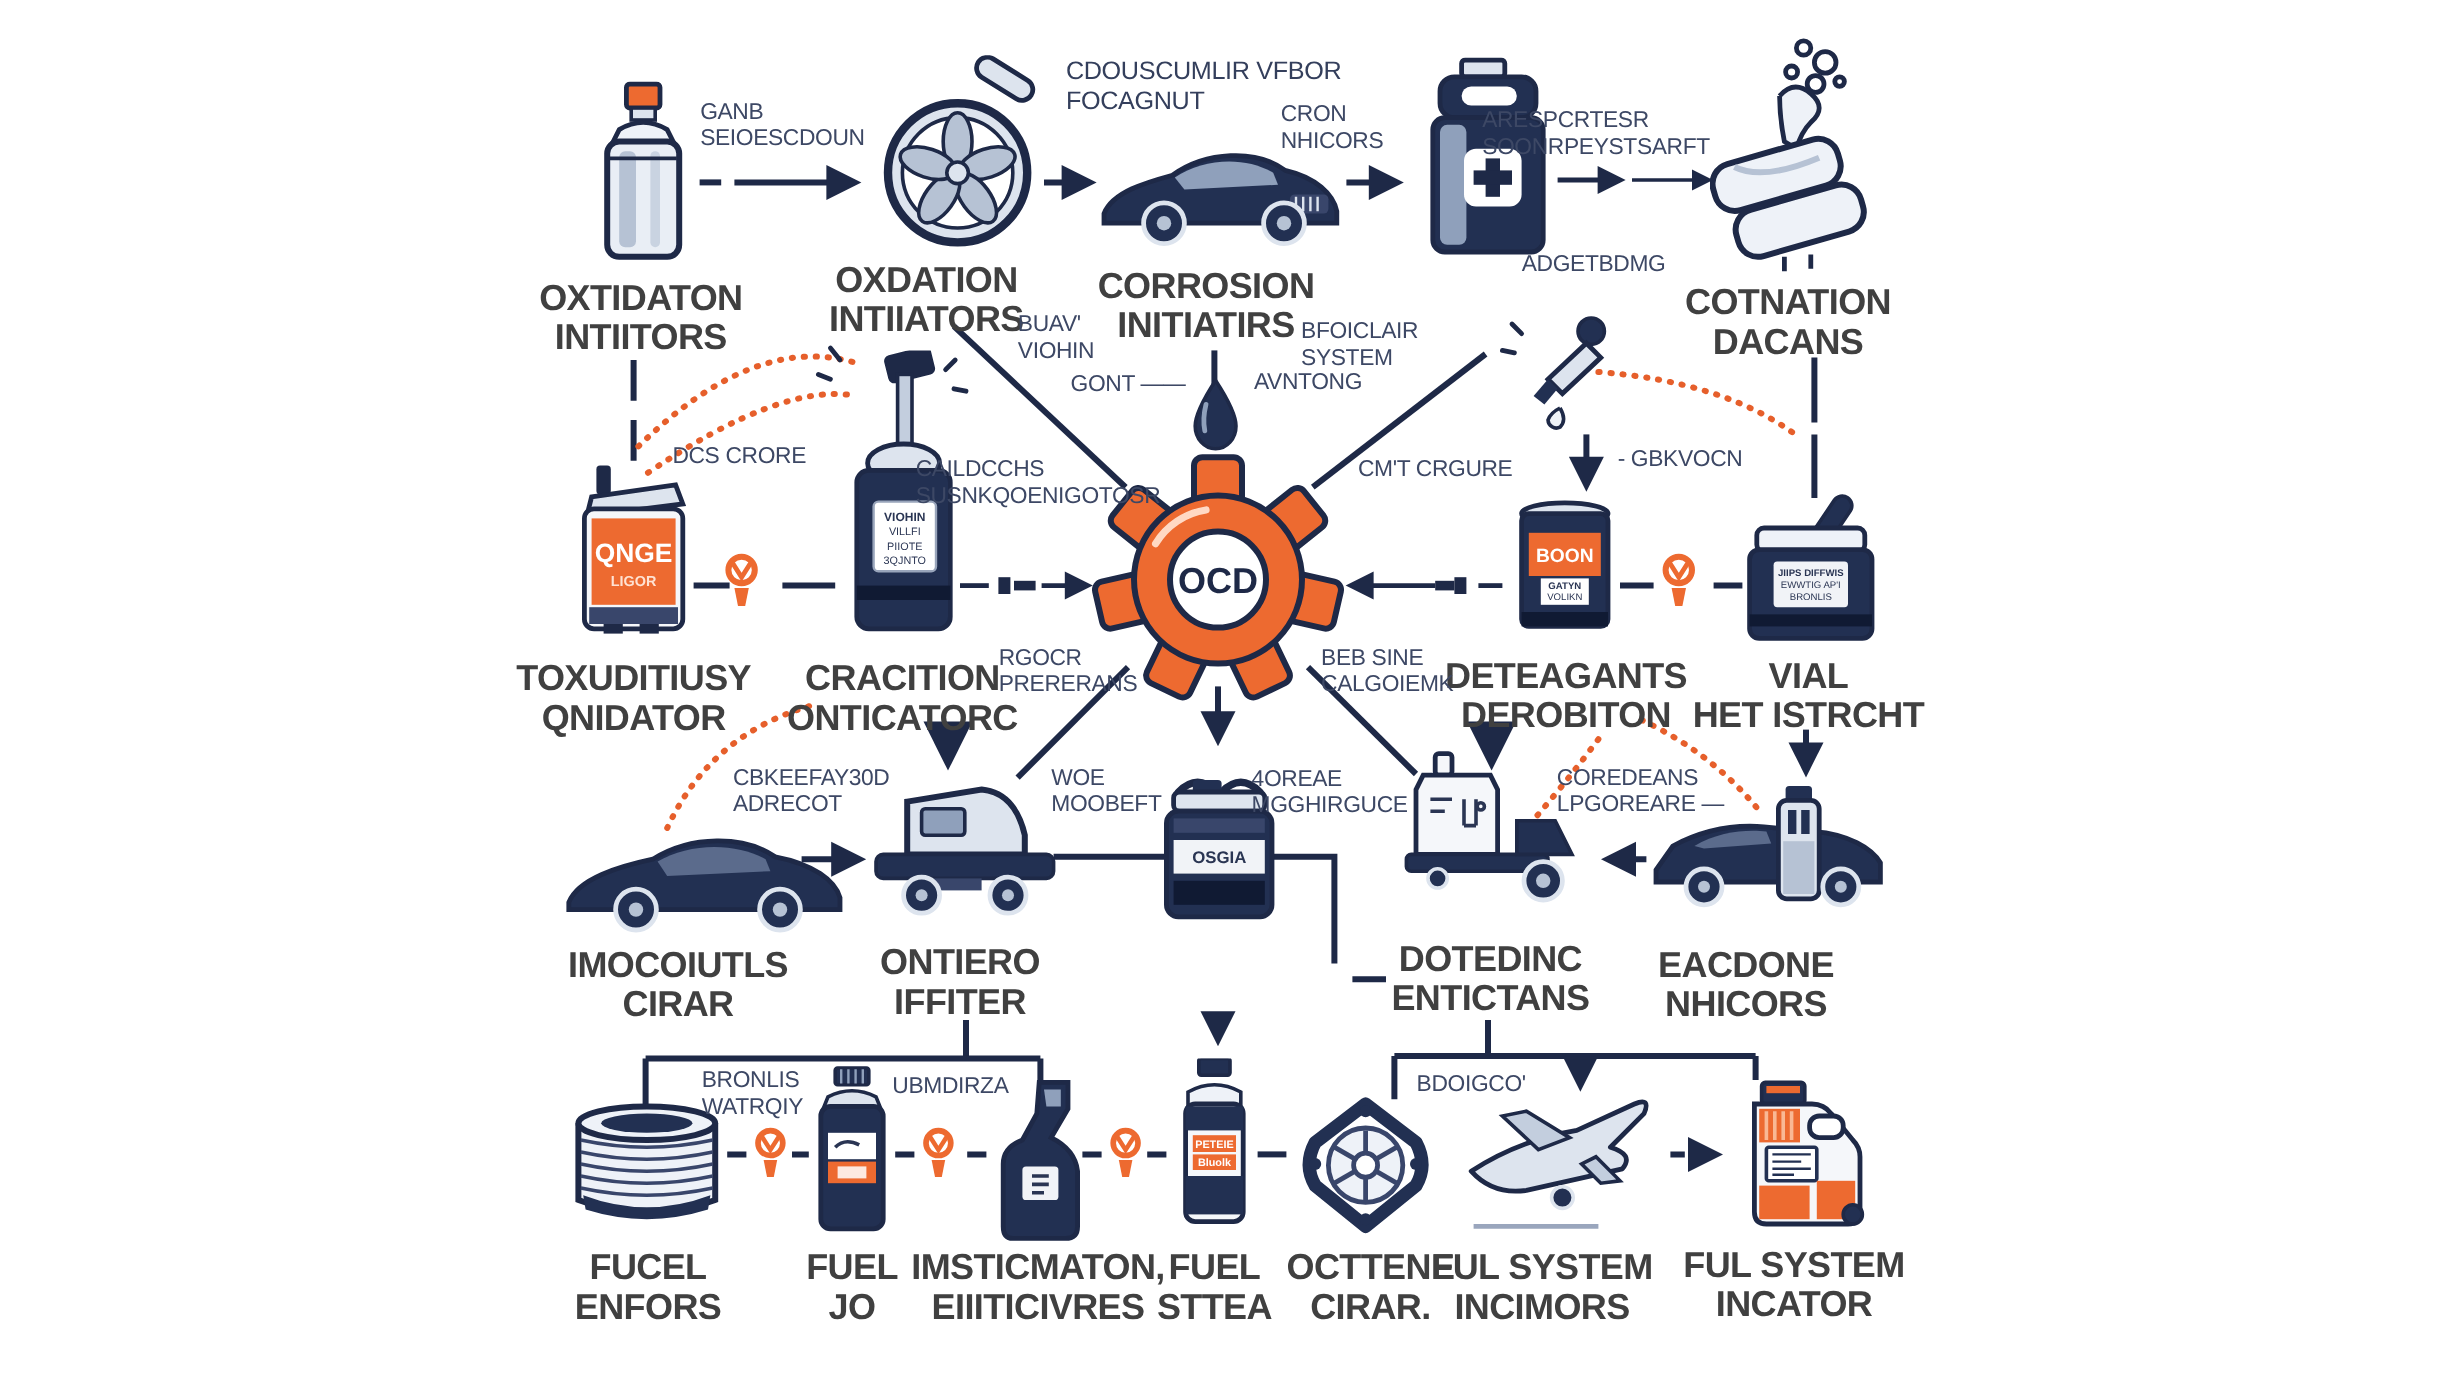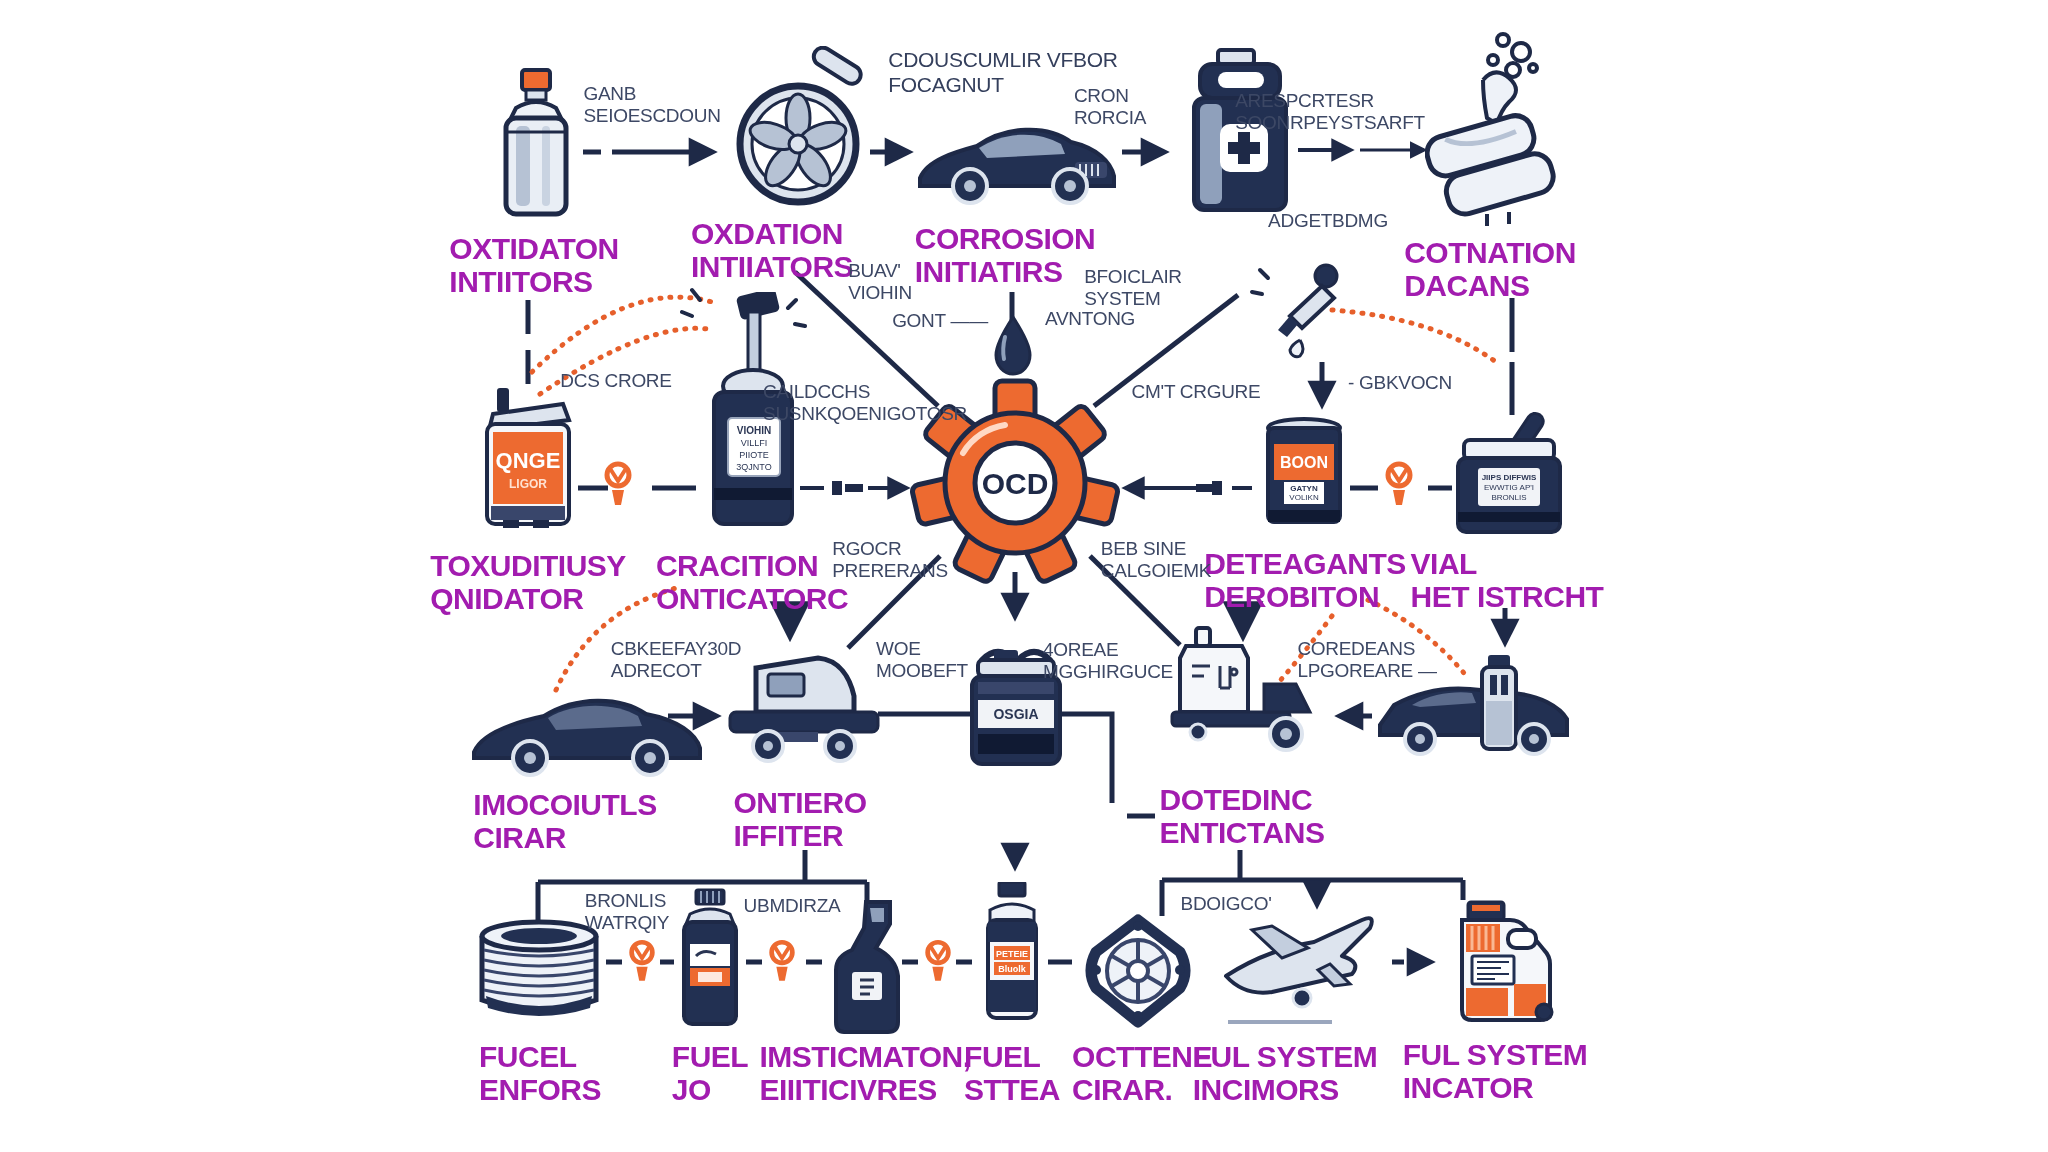--- a/index.html
+++ b/index.html
@@ -444,7 +444,7 @@
   <div class="ann ann-lg" style="left:1003px;top:48px">CDOUSCUMLIR VFBOR
 FOCAGNUT</div>
   <div class="ann" style="left:1110px;top:85px">CRON
-RORCIA</div>
+NHICORS</div>
   <div class="ann" style="left:1330px;top:90px">ARESPCRTESR
 SOONRPEYSTSARFT</div>
   <div class="ann" style="left:1328px;top:210px">ADGETBDMG</div>

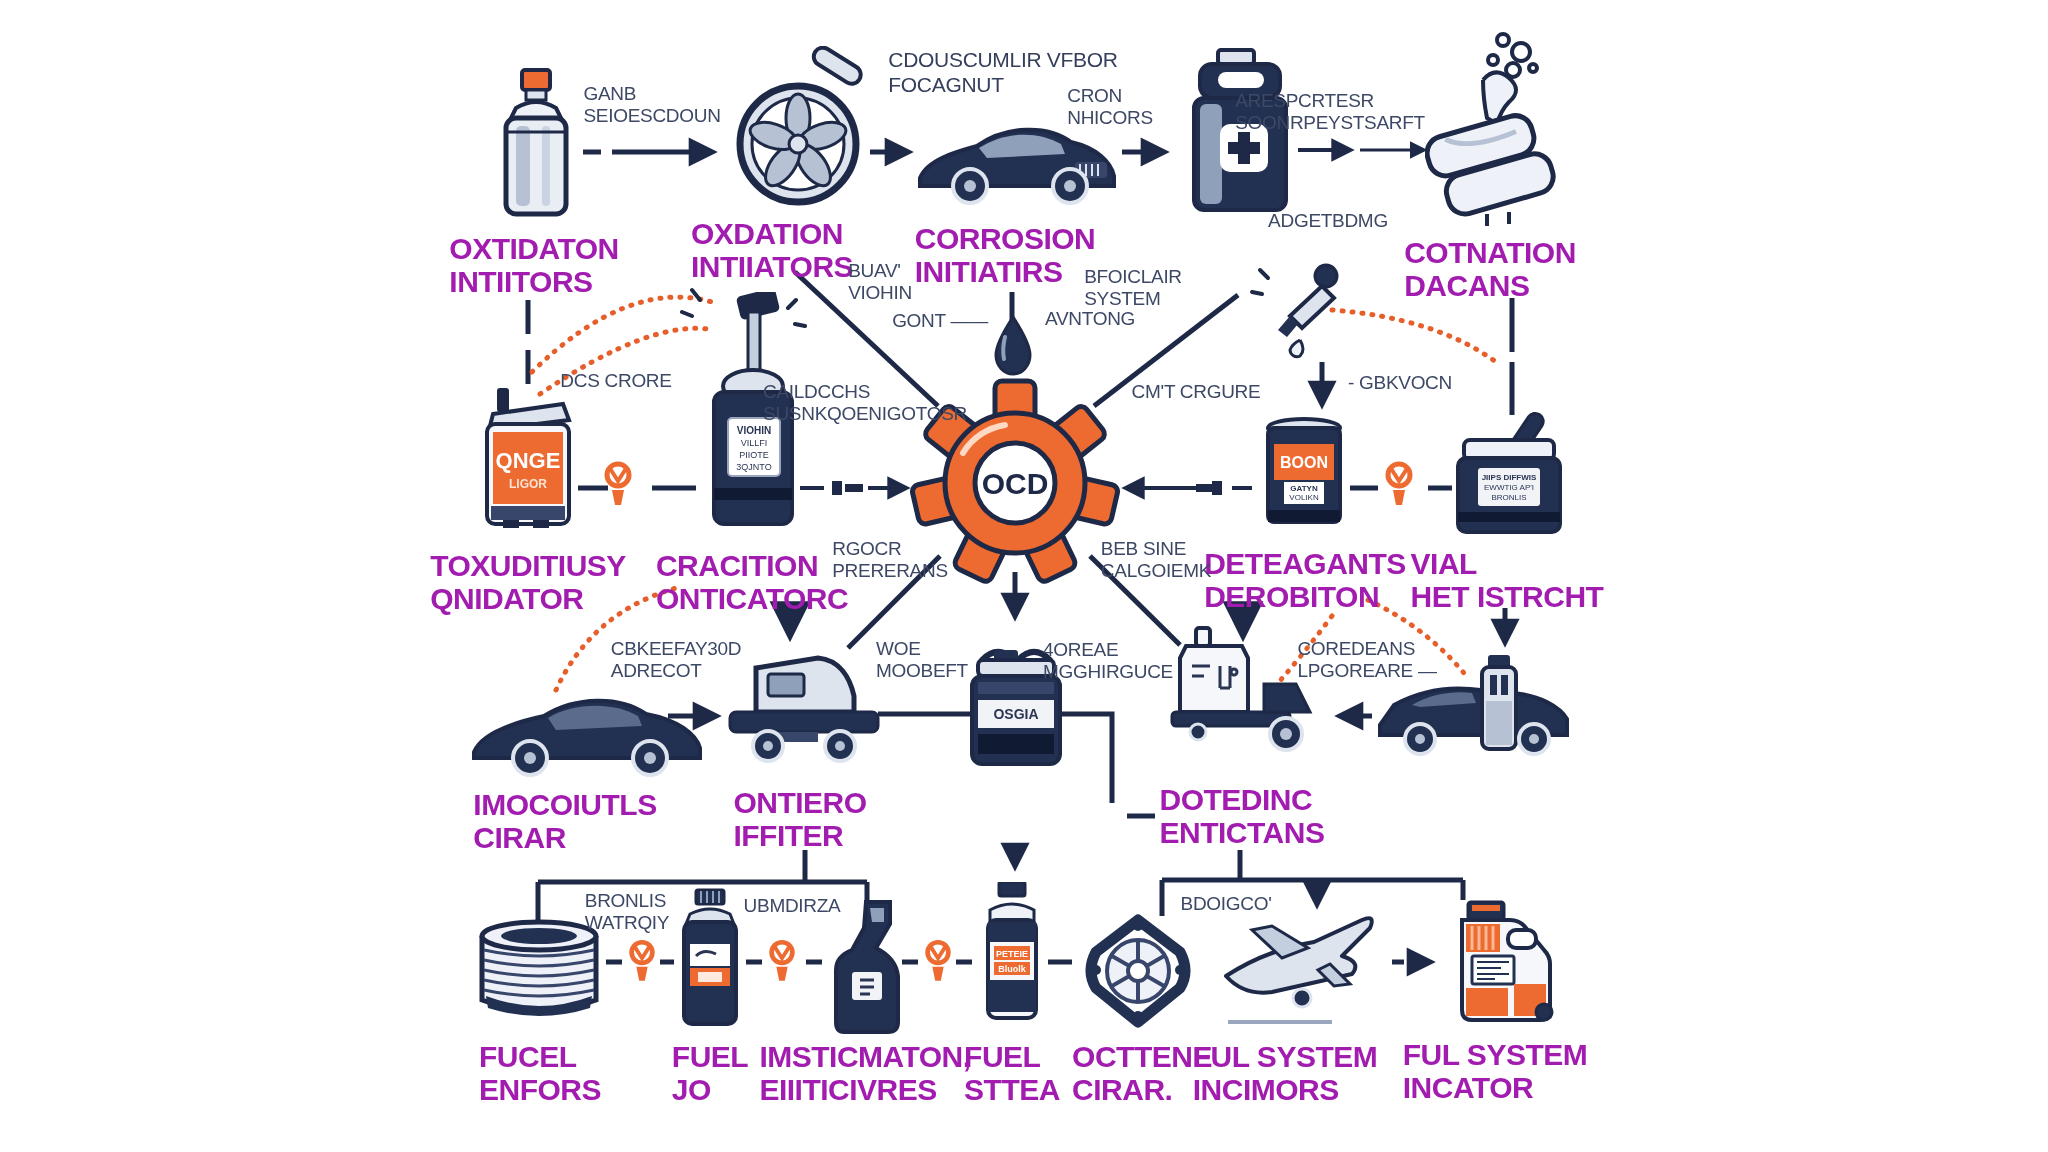--- a/index.html
+++ b/index.html
@@ -5,8 +5,8 @@
   html,body{margin:0;padding:0;background:#ffffff;}
   .canvas{position:relative;width:2048px;height:1152px;background:#ffffff;overflow:hidden;
           font-family:"Liberation Sans",sans-serif;}
-  .node-label{position:absolute;transform:translateX(-50%);font-weight:bold;
-          font-size:30px;line-height:1.1;color:#a21caf;white-space:pre-line;letter-spacing:-0.5px;}
+  .node-label{position:absolute;transform:translateX(-50%);text-align:center;font-weight:bold;
+          font-size:30px;line-height:1.1;color:#404040;white-space:pre-line;letter-spacing:-0.5px;}
   .ann{position:absolute;transform:translateX(-50%);text-align:left;font-weight:normal;
           font-size:19px;line-height:1.18;color:#3d4865;white-space:pre-line;letter-spacing:-0.3px;}
   .ann-lg{font-size:21px;color:#343f5c;}

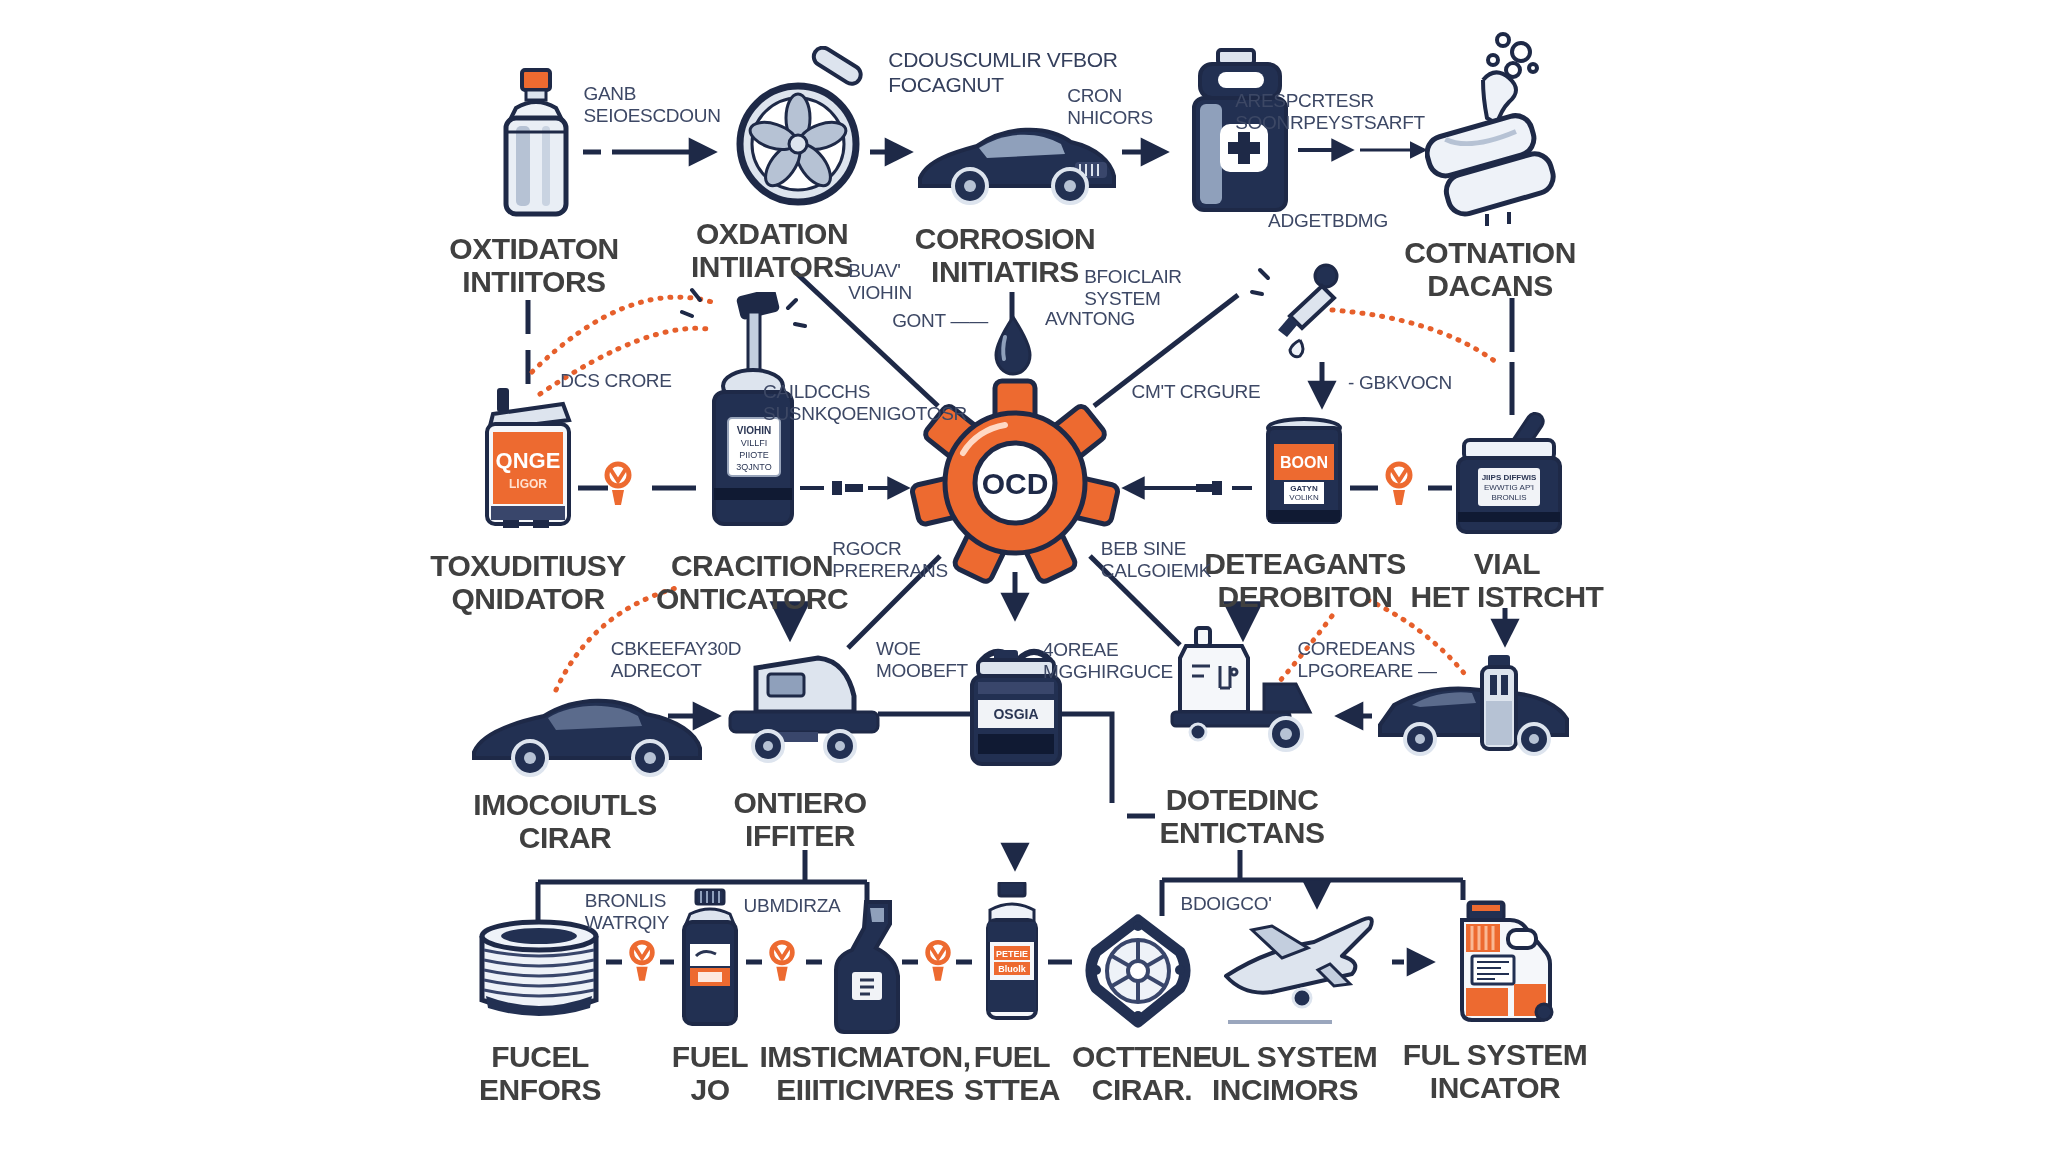--- a/index.html
+++ b/index.html
@@ -424,6 +424,8 @@
 IFFITER</div>
   <div class="node-label" style="left:1242px;top:783px">DOTEDINC
 ENTICTANS</div>
+  <div class="node-label" style="left:1455px;top:788px">EACDONE
+NHICORS</div>
   <div class="node-label" style="left:540px;top:1040px">FUCEL
 ENFORS</div>
   <div class="node-label" style="left:710px;top:1040px">FUEL

